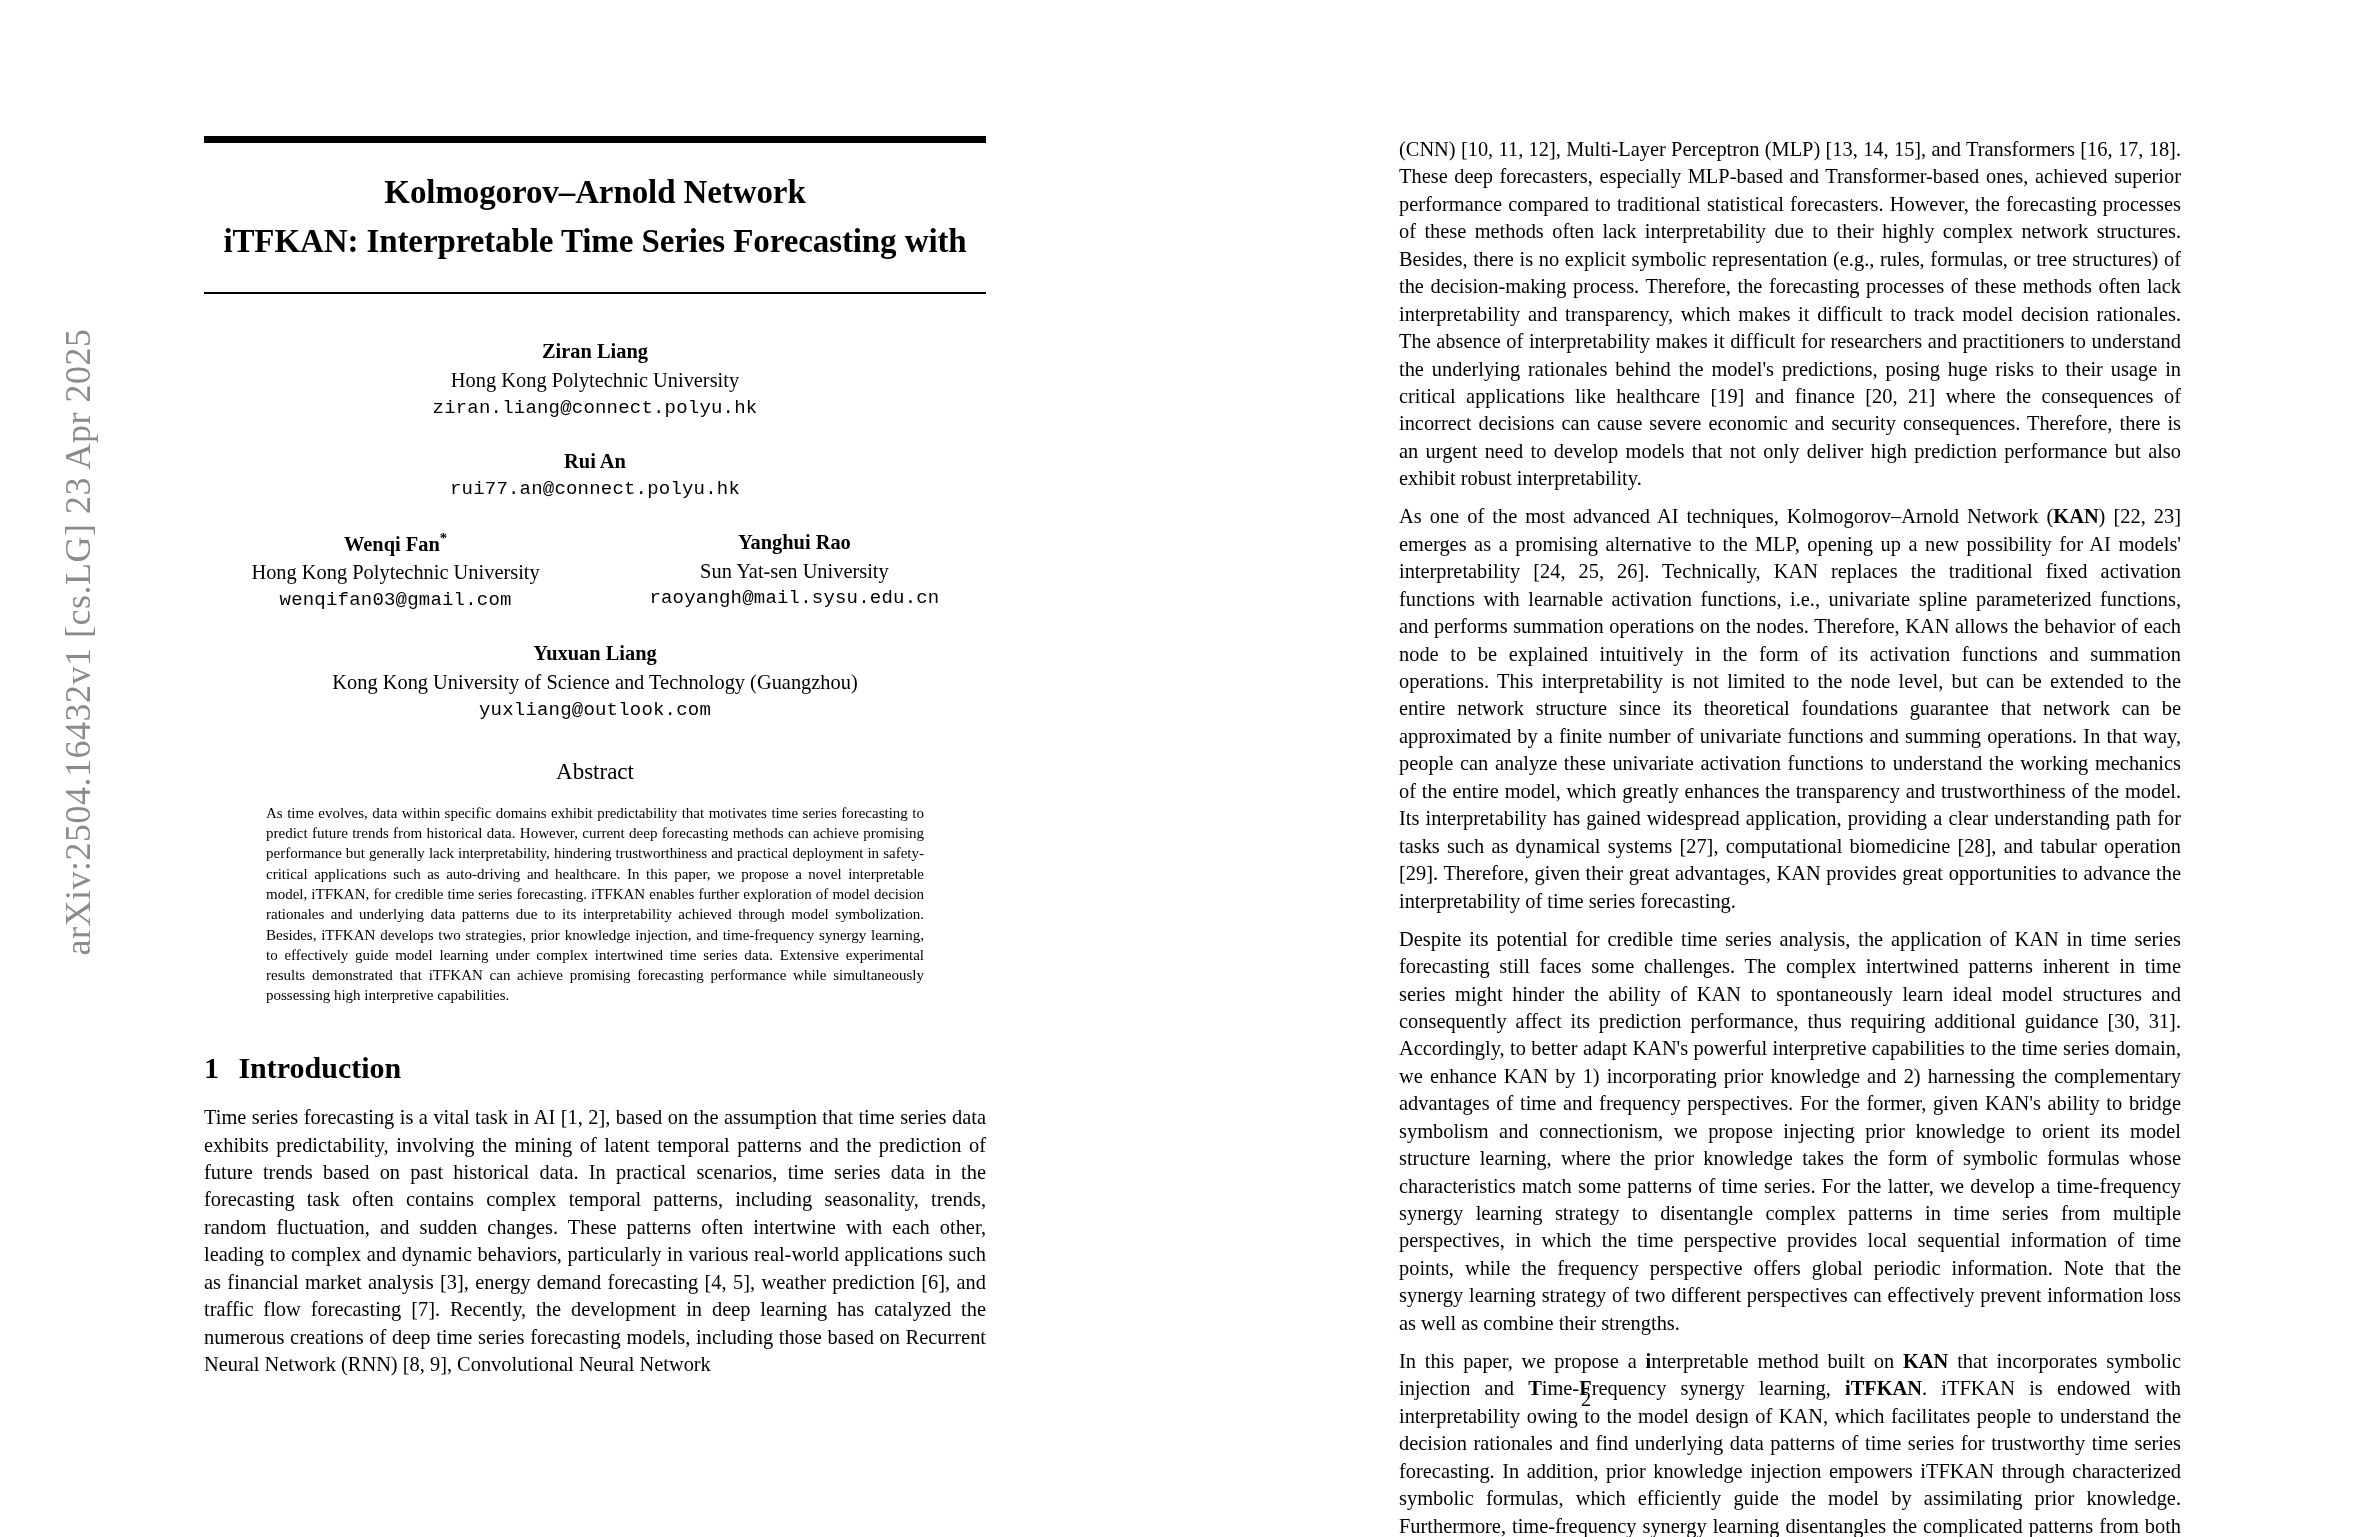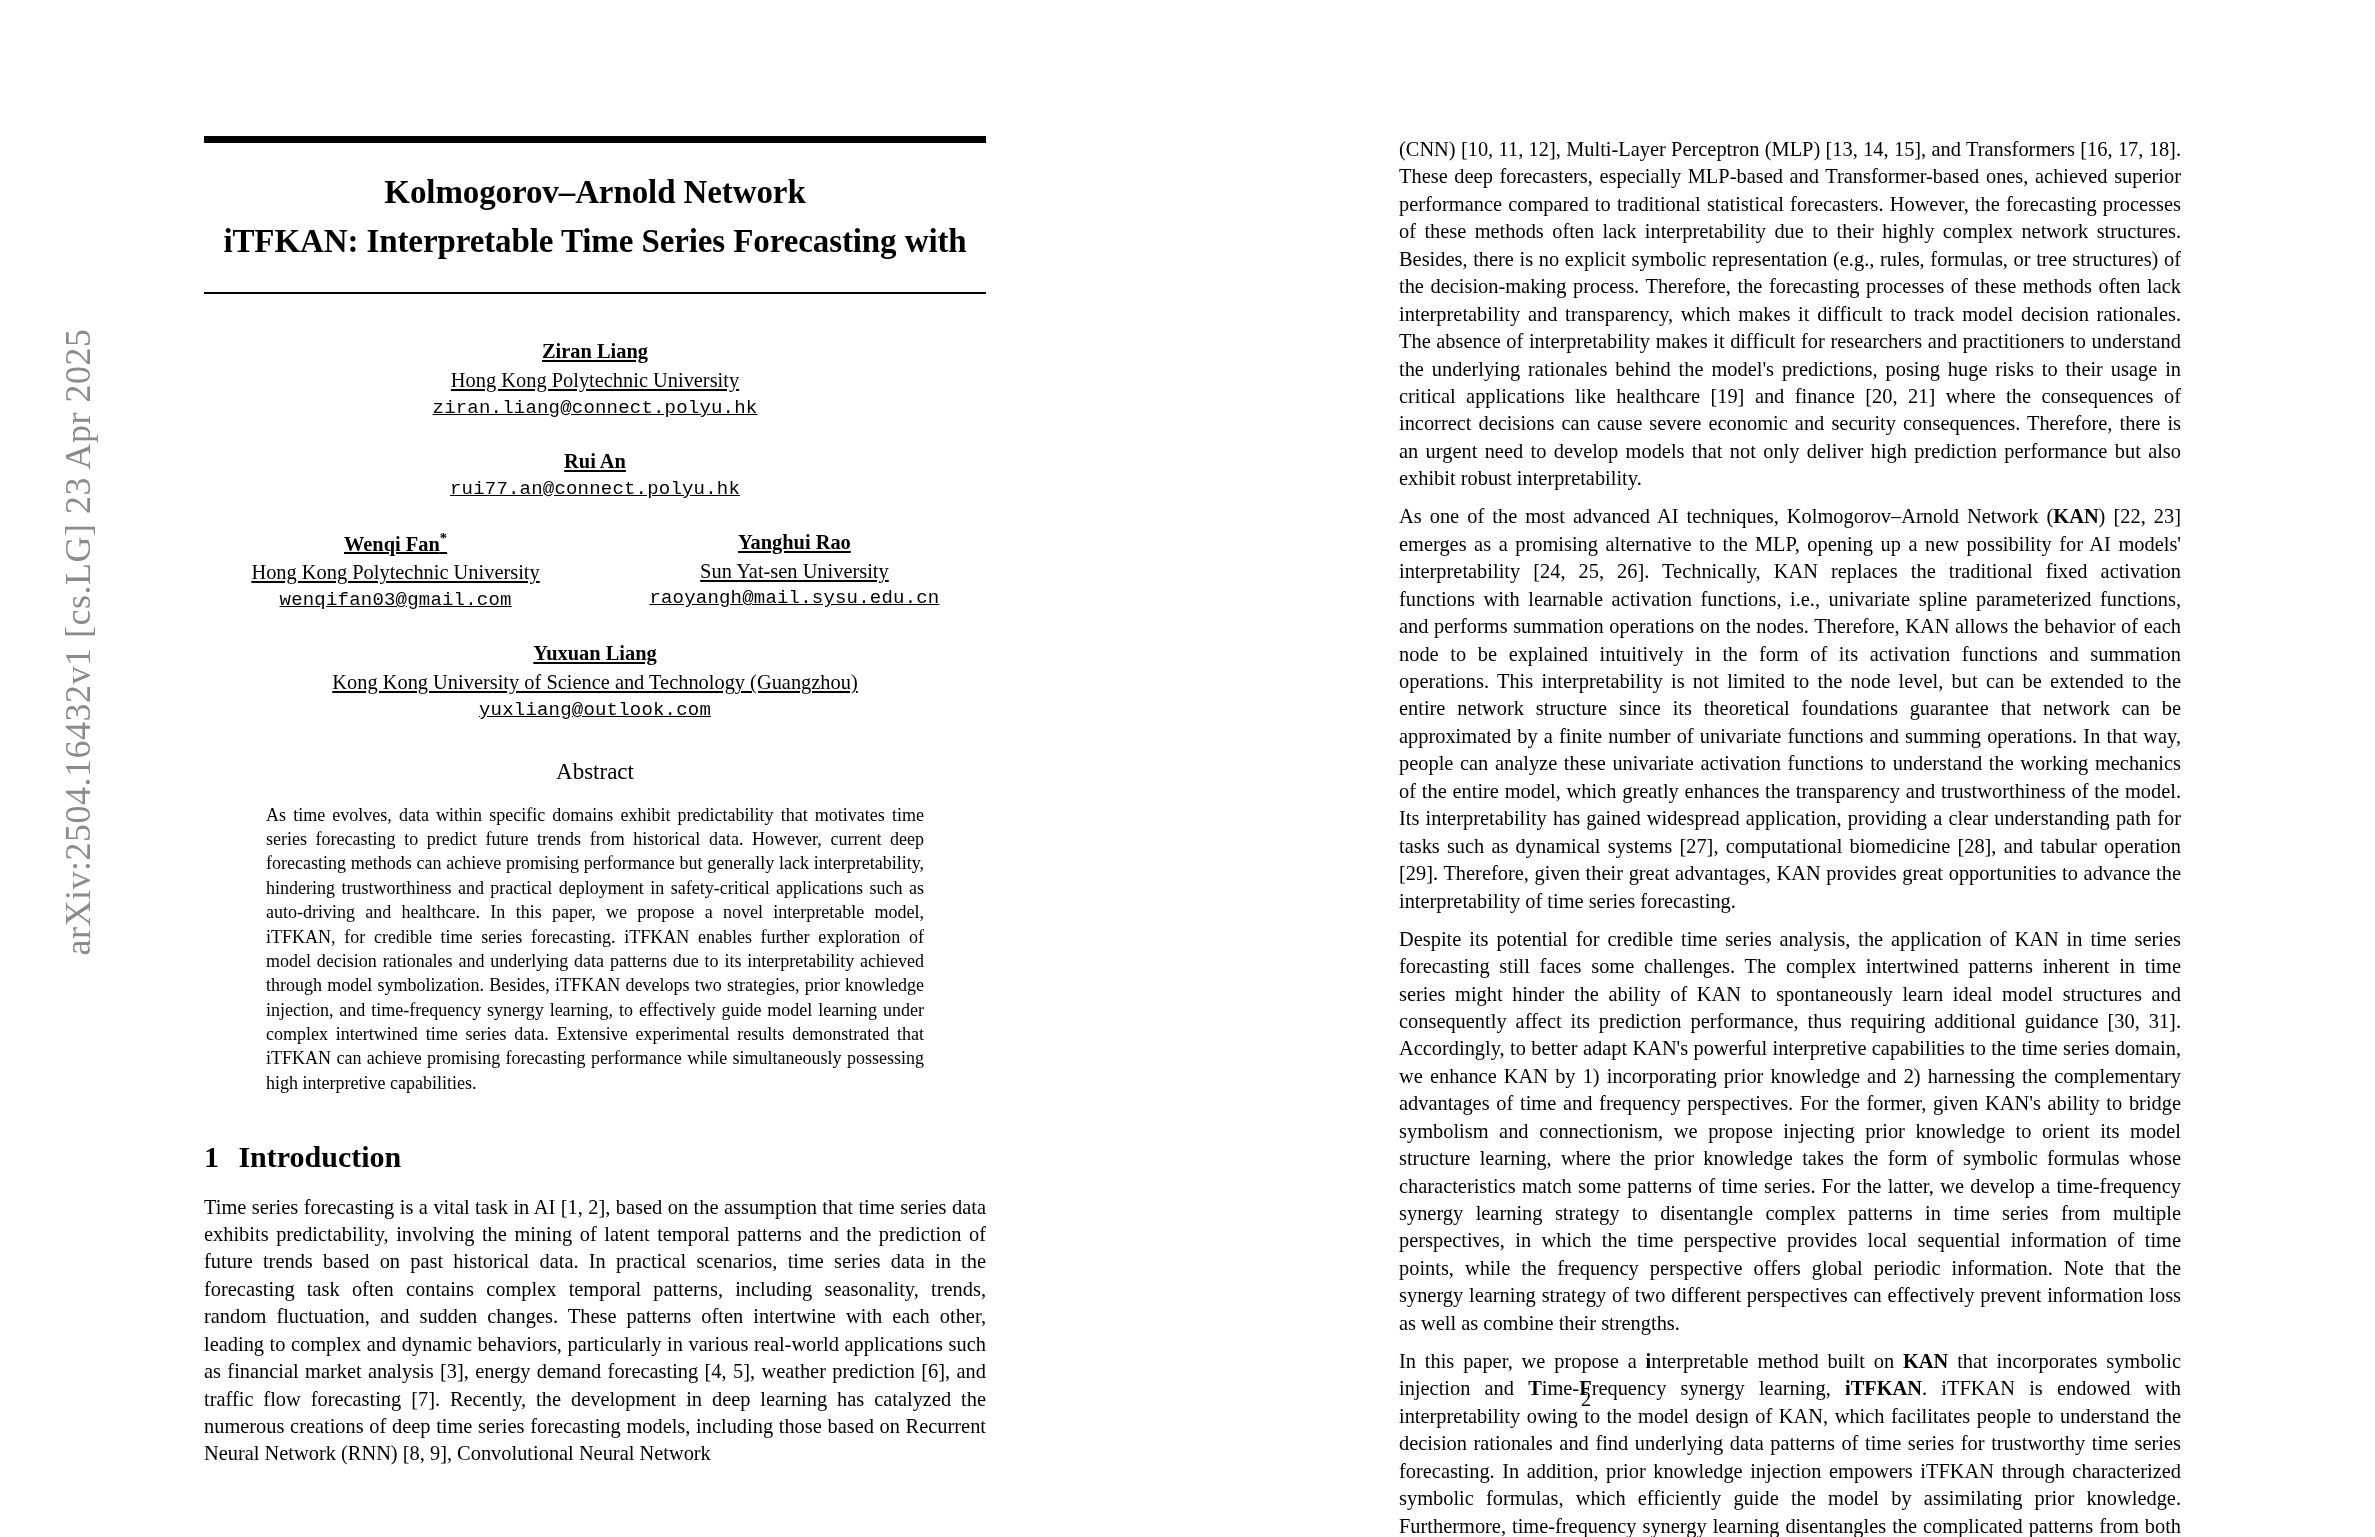--- a/index.html
+++ b/index.html
@@ -74,7 +74,7 @@
   }
 
   
-  #authors { margin-top: 43px; text-decoration: underline; }
+  #authors { margin-top: 43px; }
   .author-block { text-align: center; margin-bottom: 25px; }
   .author-name {
     font-size: 20.4px;

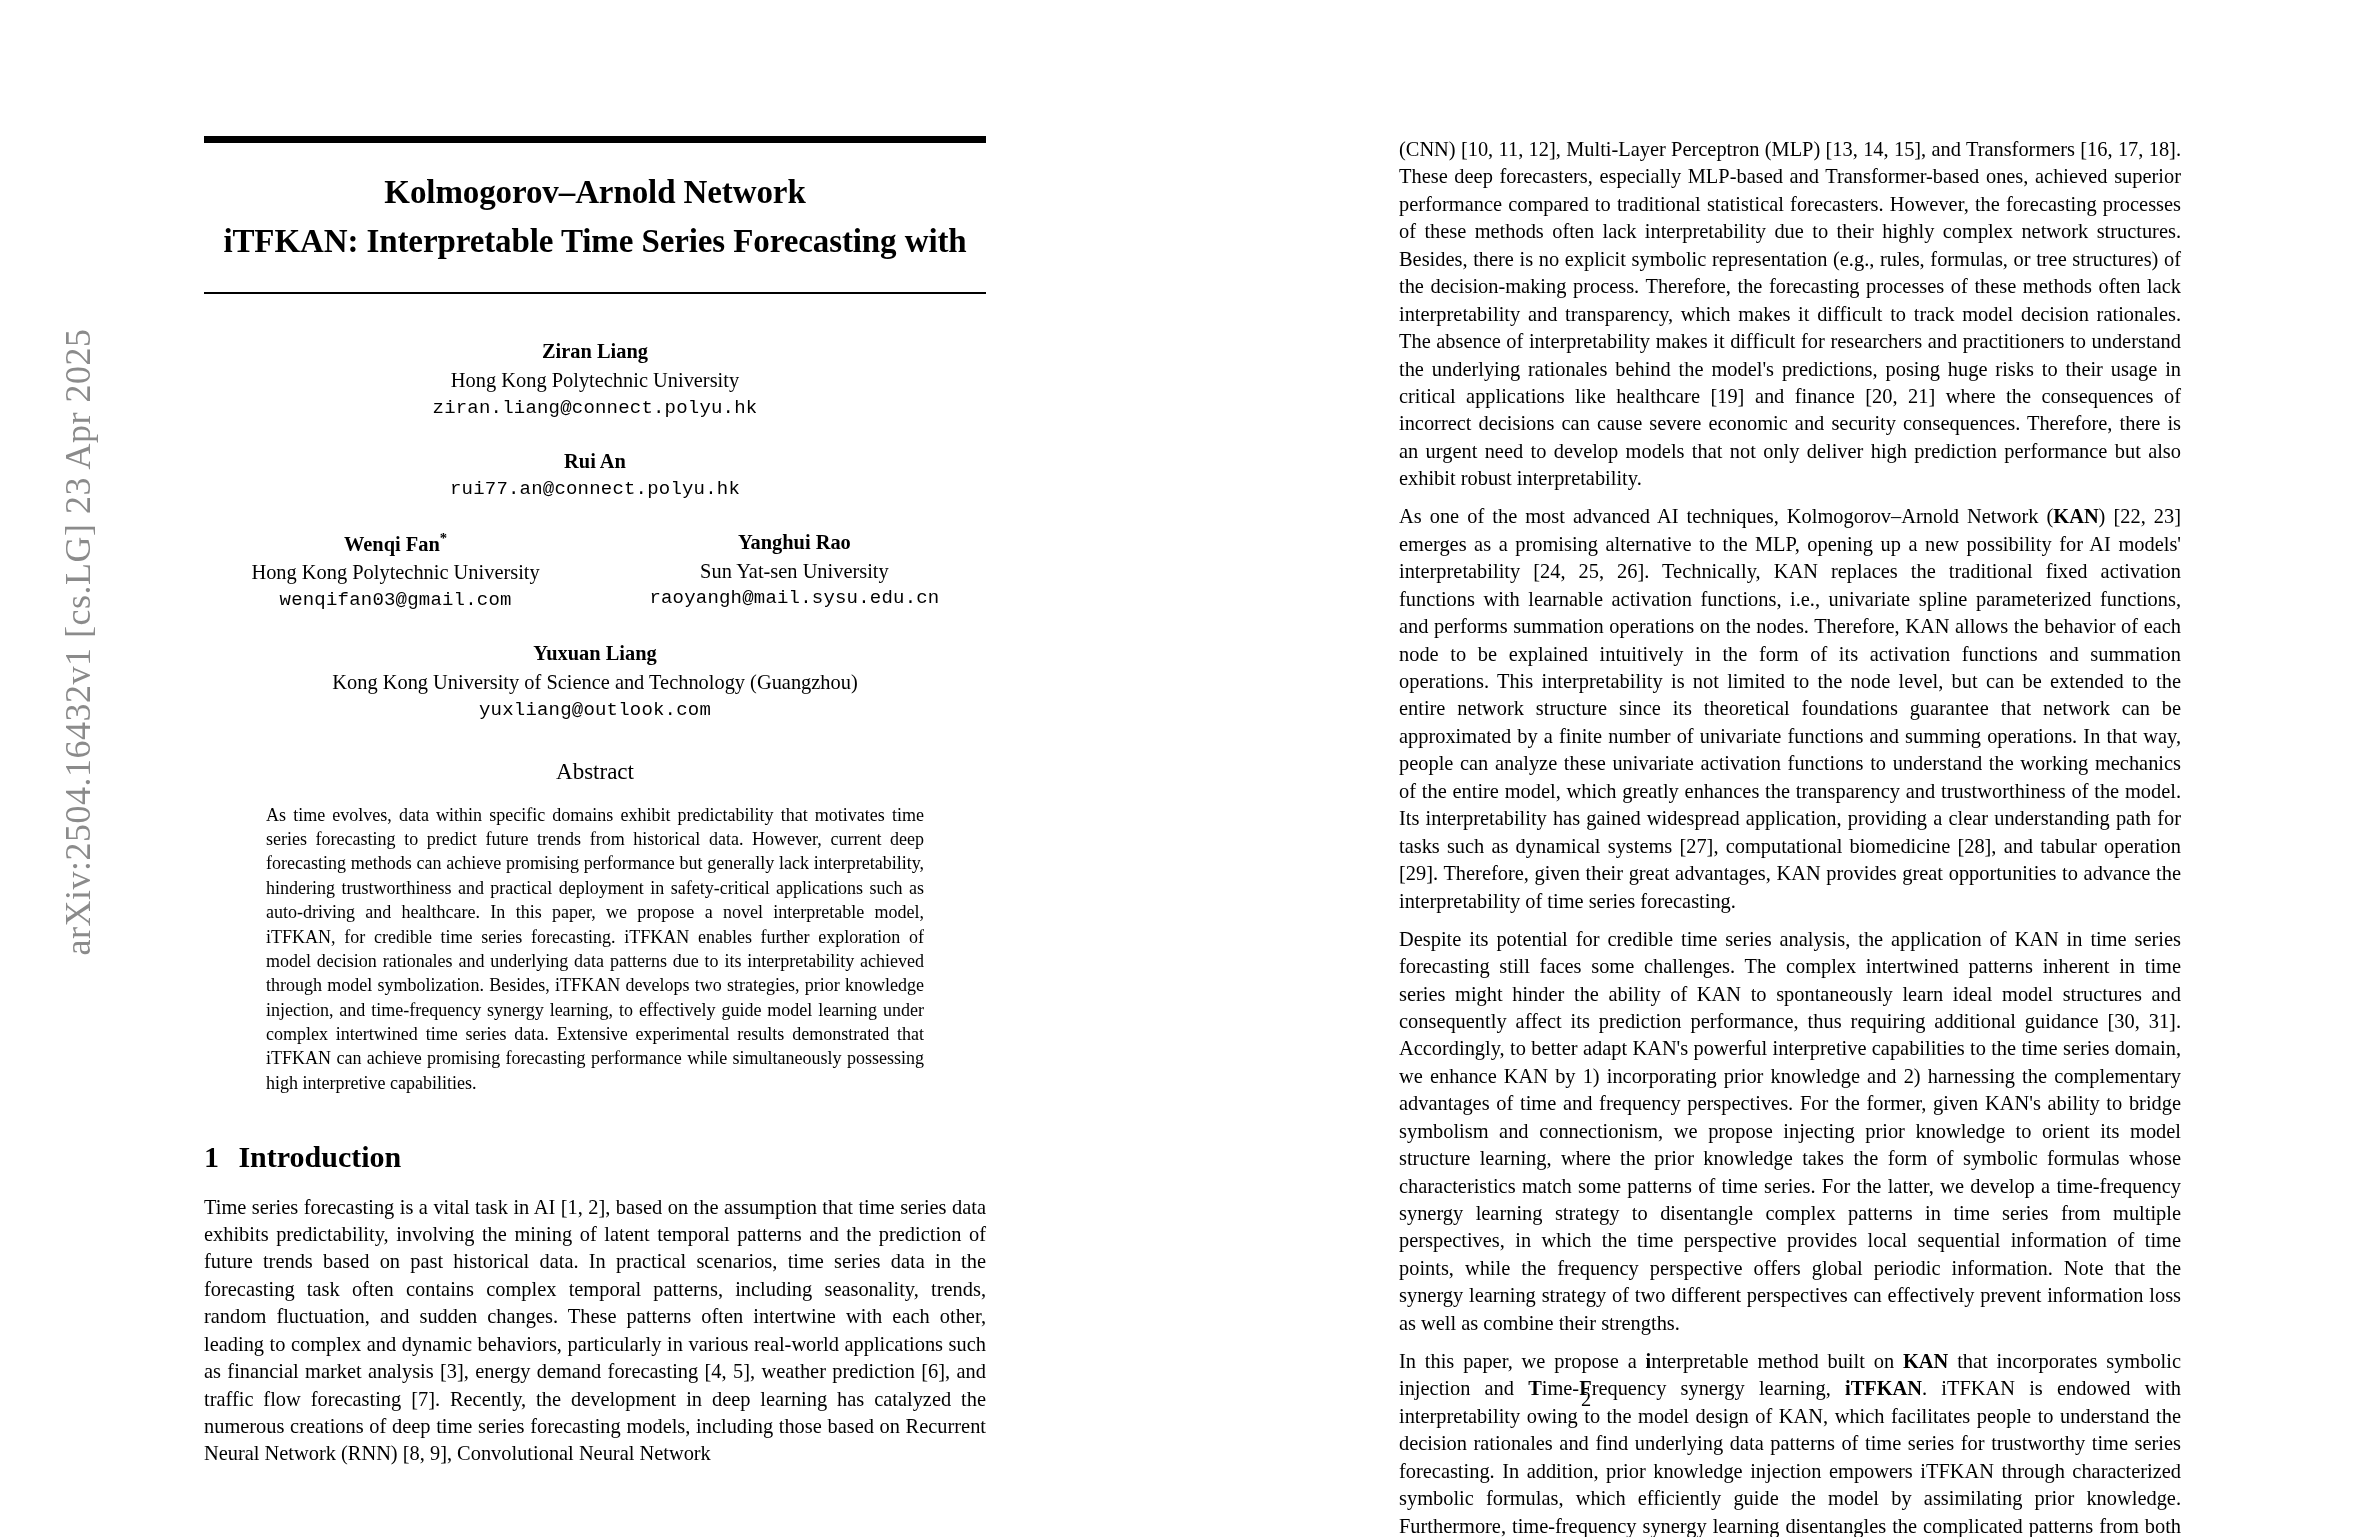--- a/index.html
+++ b/index.html
@@ -111,7 +111,7 @@
     margin: 35px 0 17.5px 0;
   }
   #abstract-body {
-    font-size: 18px;
+    font-size: 15px;
     line-height: 1.355;
     text-align: justify;
     margin: 0 62px 0 62px;

